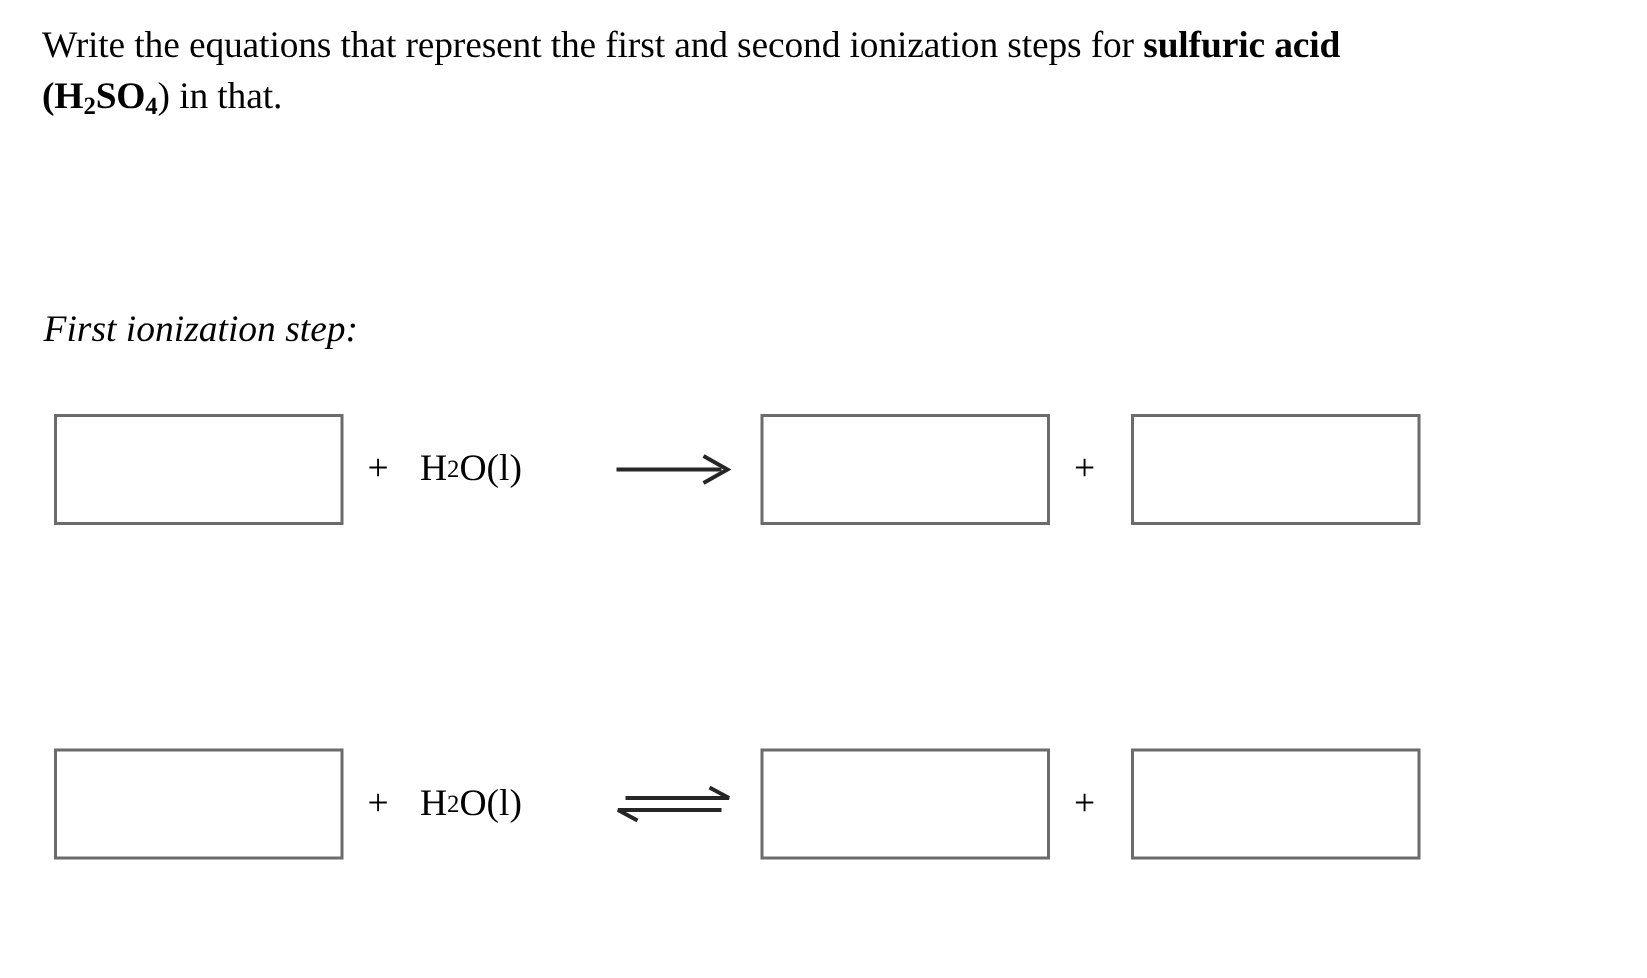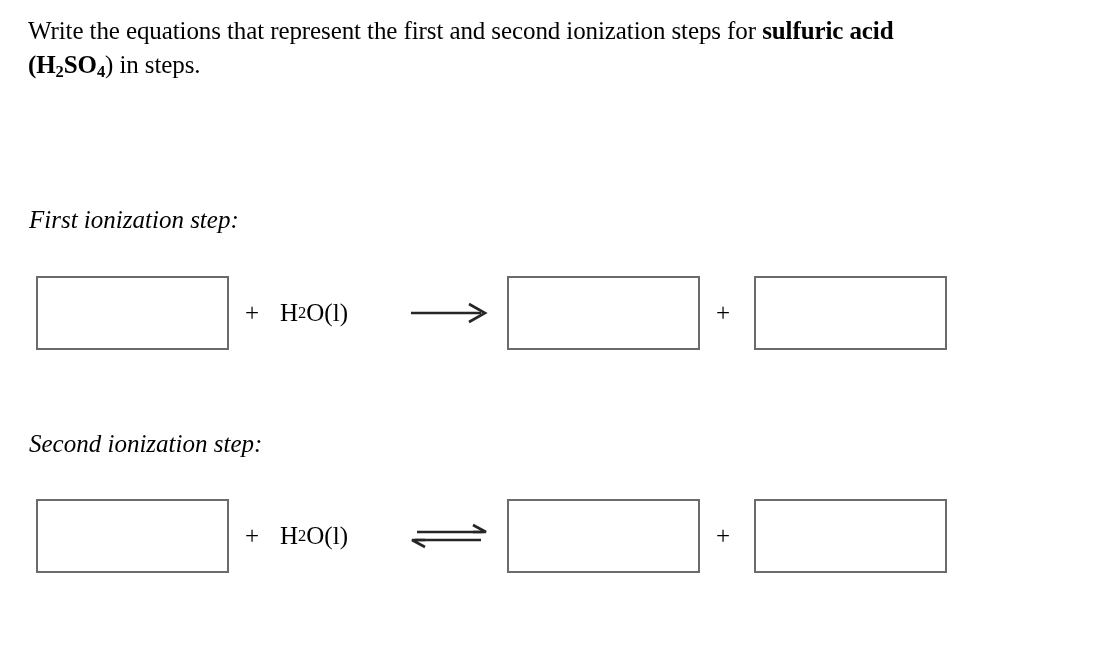--- a/index.html
+++ b/index.html
@@ -129,7 +129,7 @@
 
   <div class="prompt">
     <span>Write the equations that represent the first and second ionization steps for </span><span class="b">sulfuric acid</span><br>
-    <span class="b"><span>(</span><span>H</span><sub>2</sub><span>SO</span><sub>4</sub></span><span>)</span><span> in steps.</span>
+    <span class="b"><span>(</span><span>H</span><sub>2</sub><span>SO</span><sub>4</sub></span><span>)</span><span> in that.</span>
   </div>
 
 

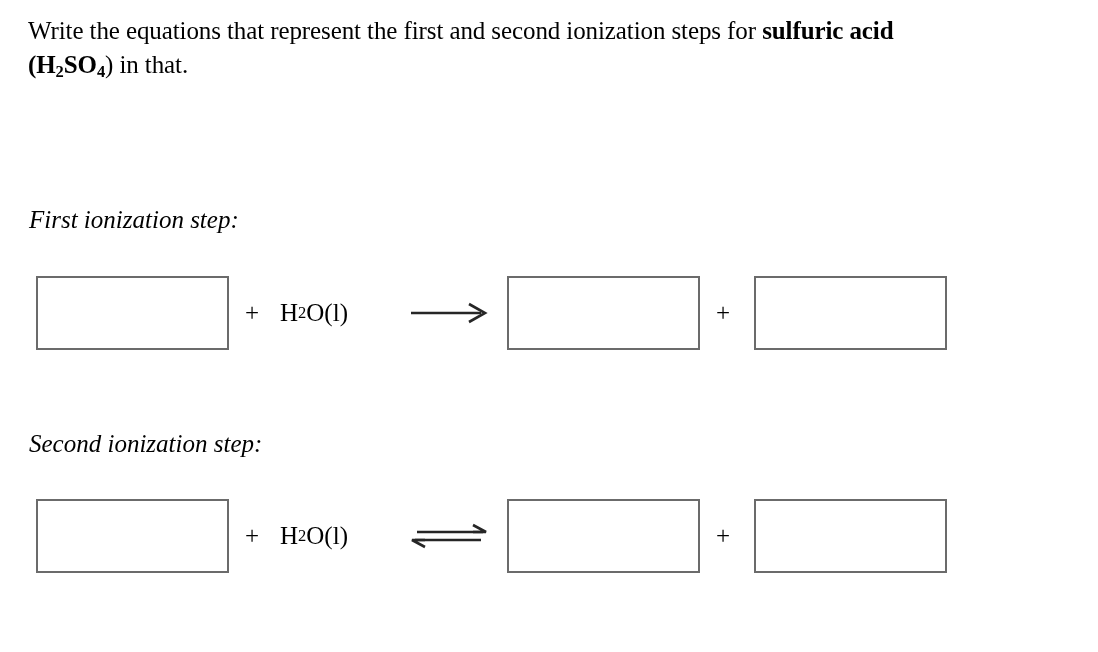--- a/index.html
+++ b/index.html
@@ -161,7 +161,6 @@
     <div class="answer-box slot-product2"></div>
   </div>
 
-  <div class="step-heading second">Second ionization step:</div>
 
   <div class="equation-row row-second">
 

